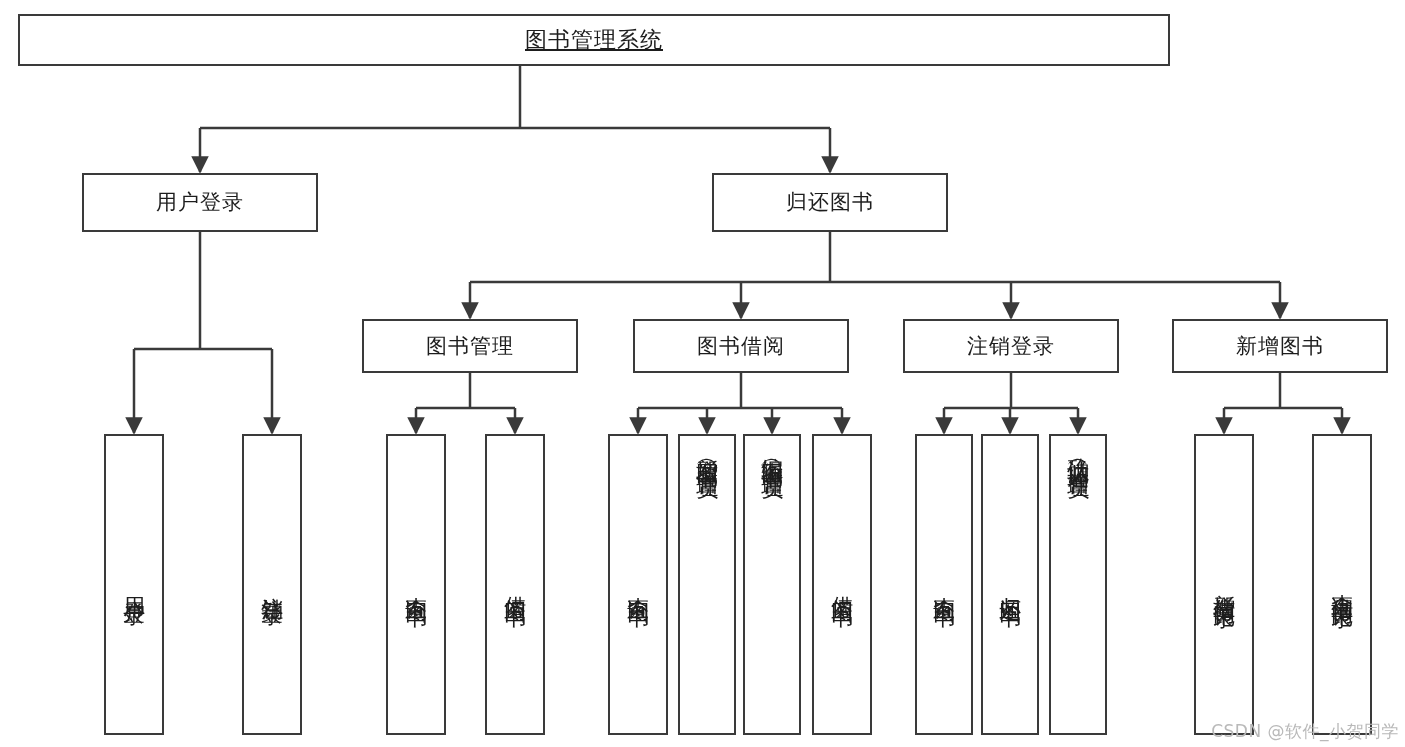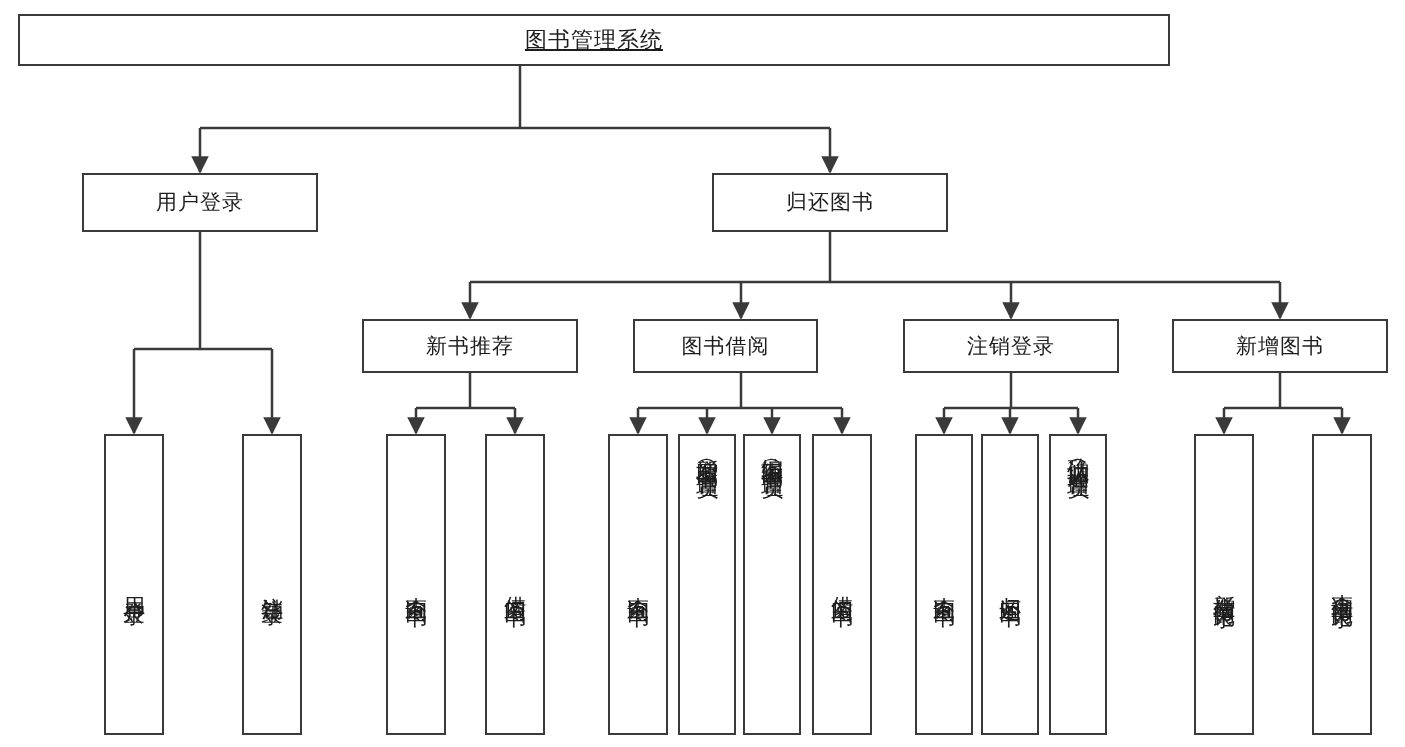--- a/index.html
+++ b/index.html
@@ -134,7 +134,7 @@
         <span class="label">归还图书</span>
       </div>
       <div class="node horiz" style="left: 362px; top: 319px; width: 216px; height: 54px;">
-        <span class="label">新书推荐</span>
+        <span class="label">图书管理</span>
       </div>
       <div class="node horiz" style="left: 633px; top: 319px; width: 185px; height: 54px;">
         <span class="label">图书借阅</span>

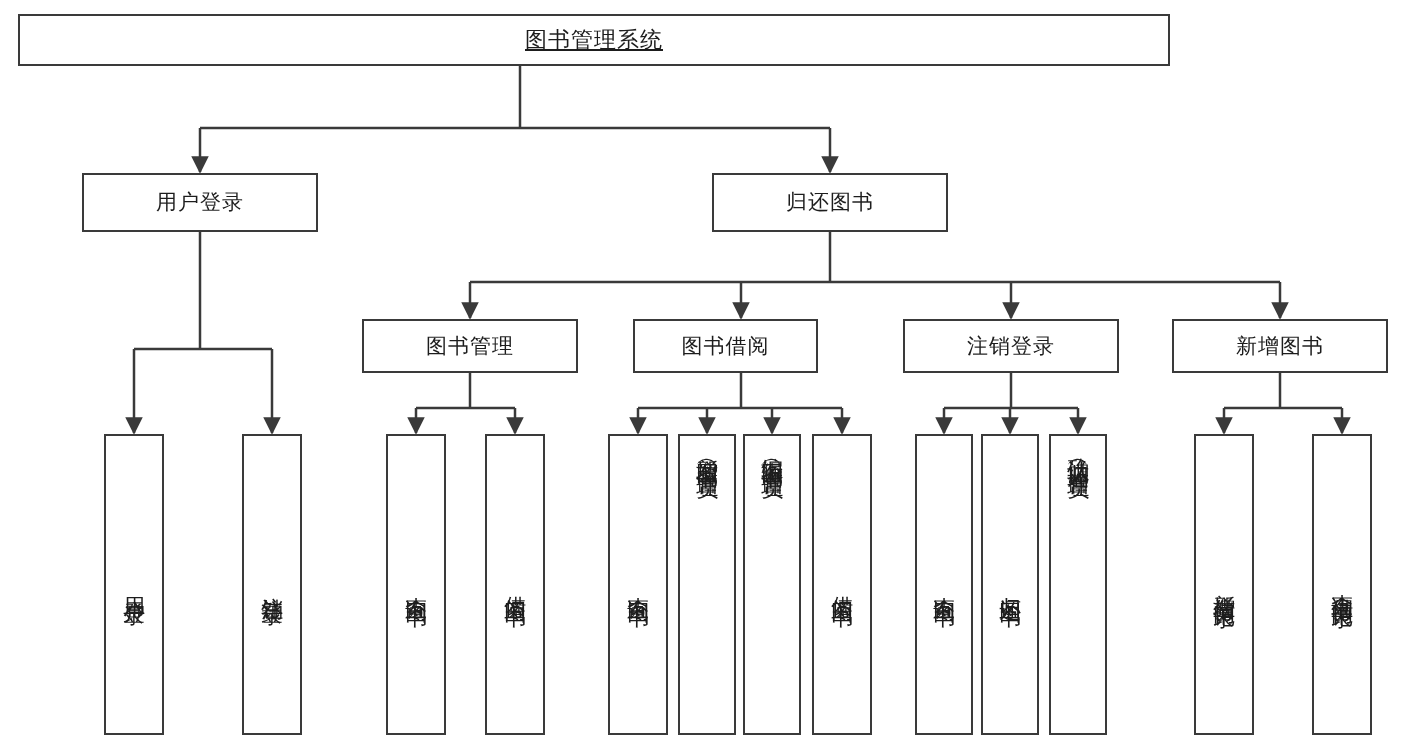--- a/index.html
+++ b/index.html
@@ -136,7 +136,7 @@
       <div class="node horiz" style="left: 362px; top: 319px; width: 216px; height: 54px;">
         <span class="label">图书管理</span>
       </div>
-      <div class="node horiz" style="left: 633px; top: 319px; width: 185px; height: 54px;">
+      <div class="node horiz" style="left: 633px; top: 319px; width: 216px; height: 54px;">
         <span class="label">图书借阅</span>
       </div>
       <div class="node horiz" style="left: 903px; top: 319px; width: 216px; height: 54px;">

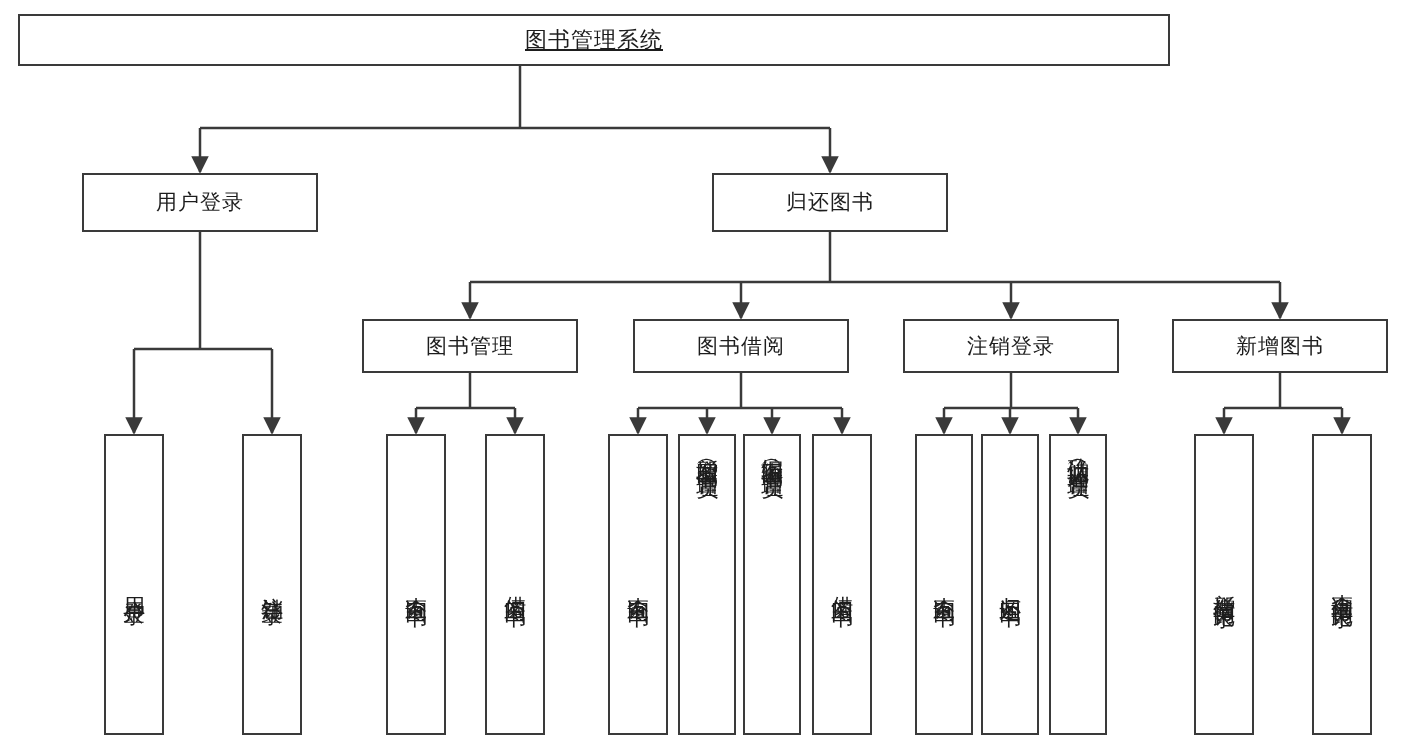--- a/index.html
+++ b/index.html
@@ -186,6 +186,7 @@
       </div>
     </div>
 
+  <div class="watermark">CSDN @软件_小贺同学</div>
 </div>
 
 </body></html>

